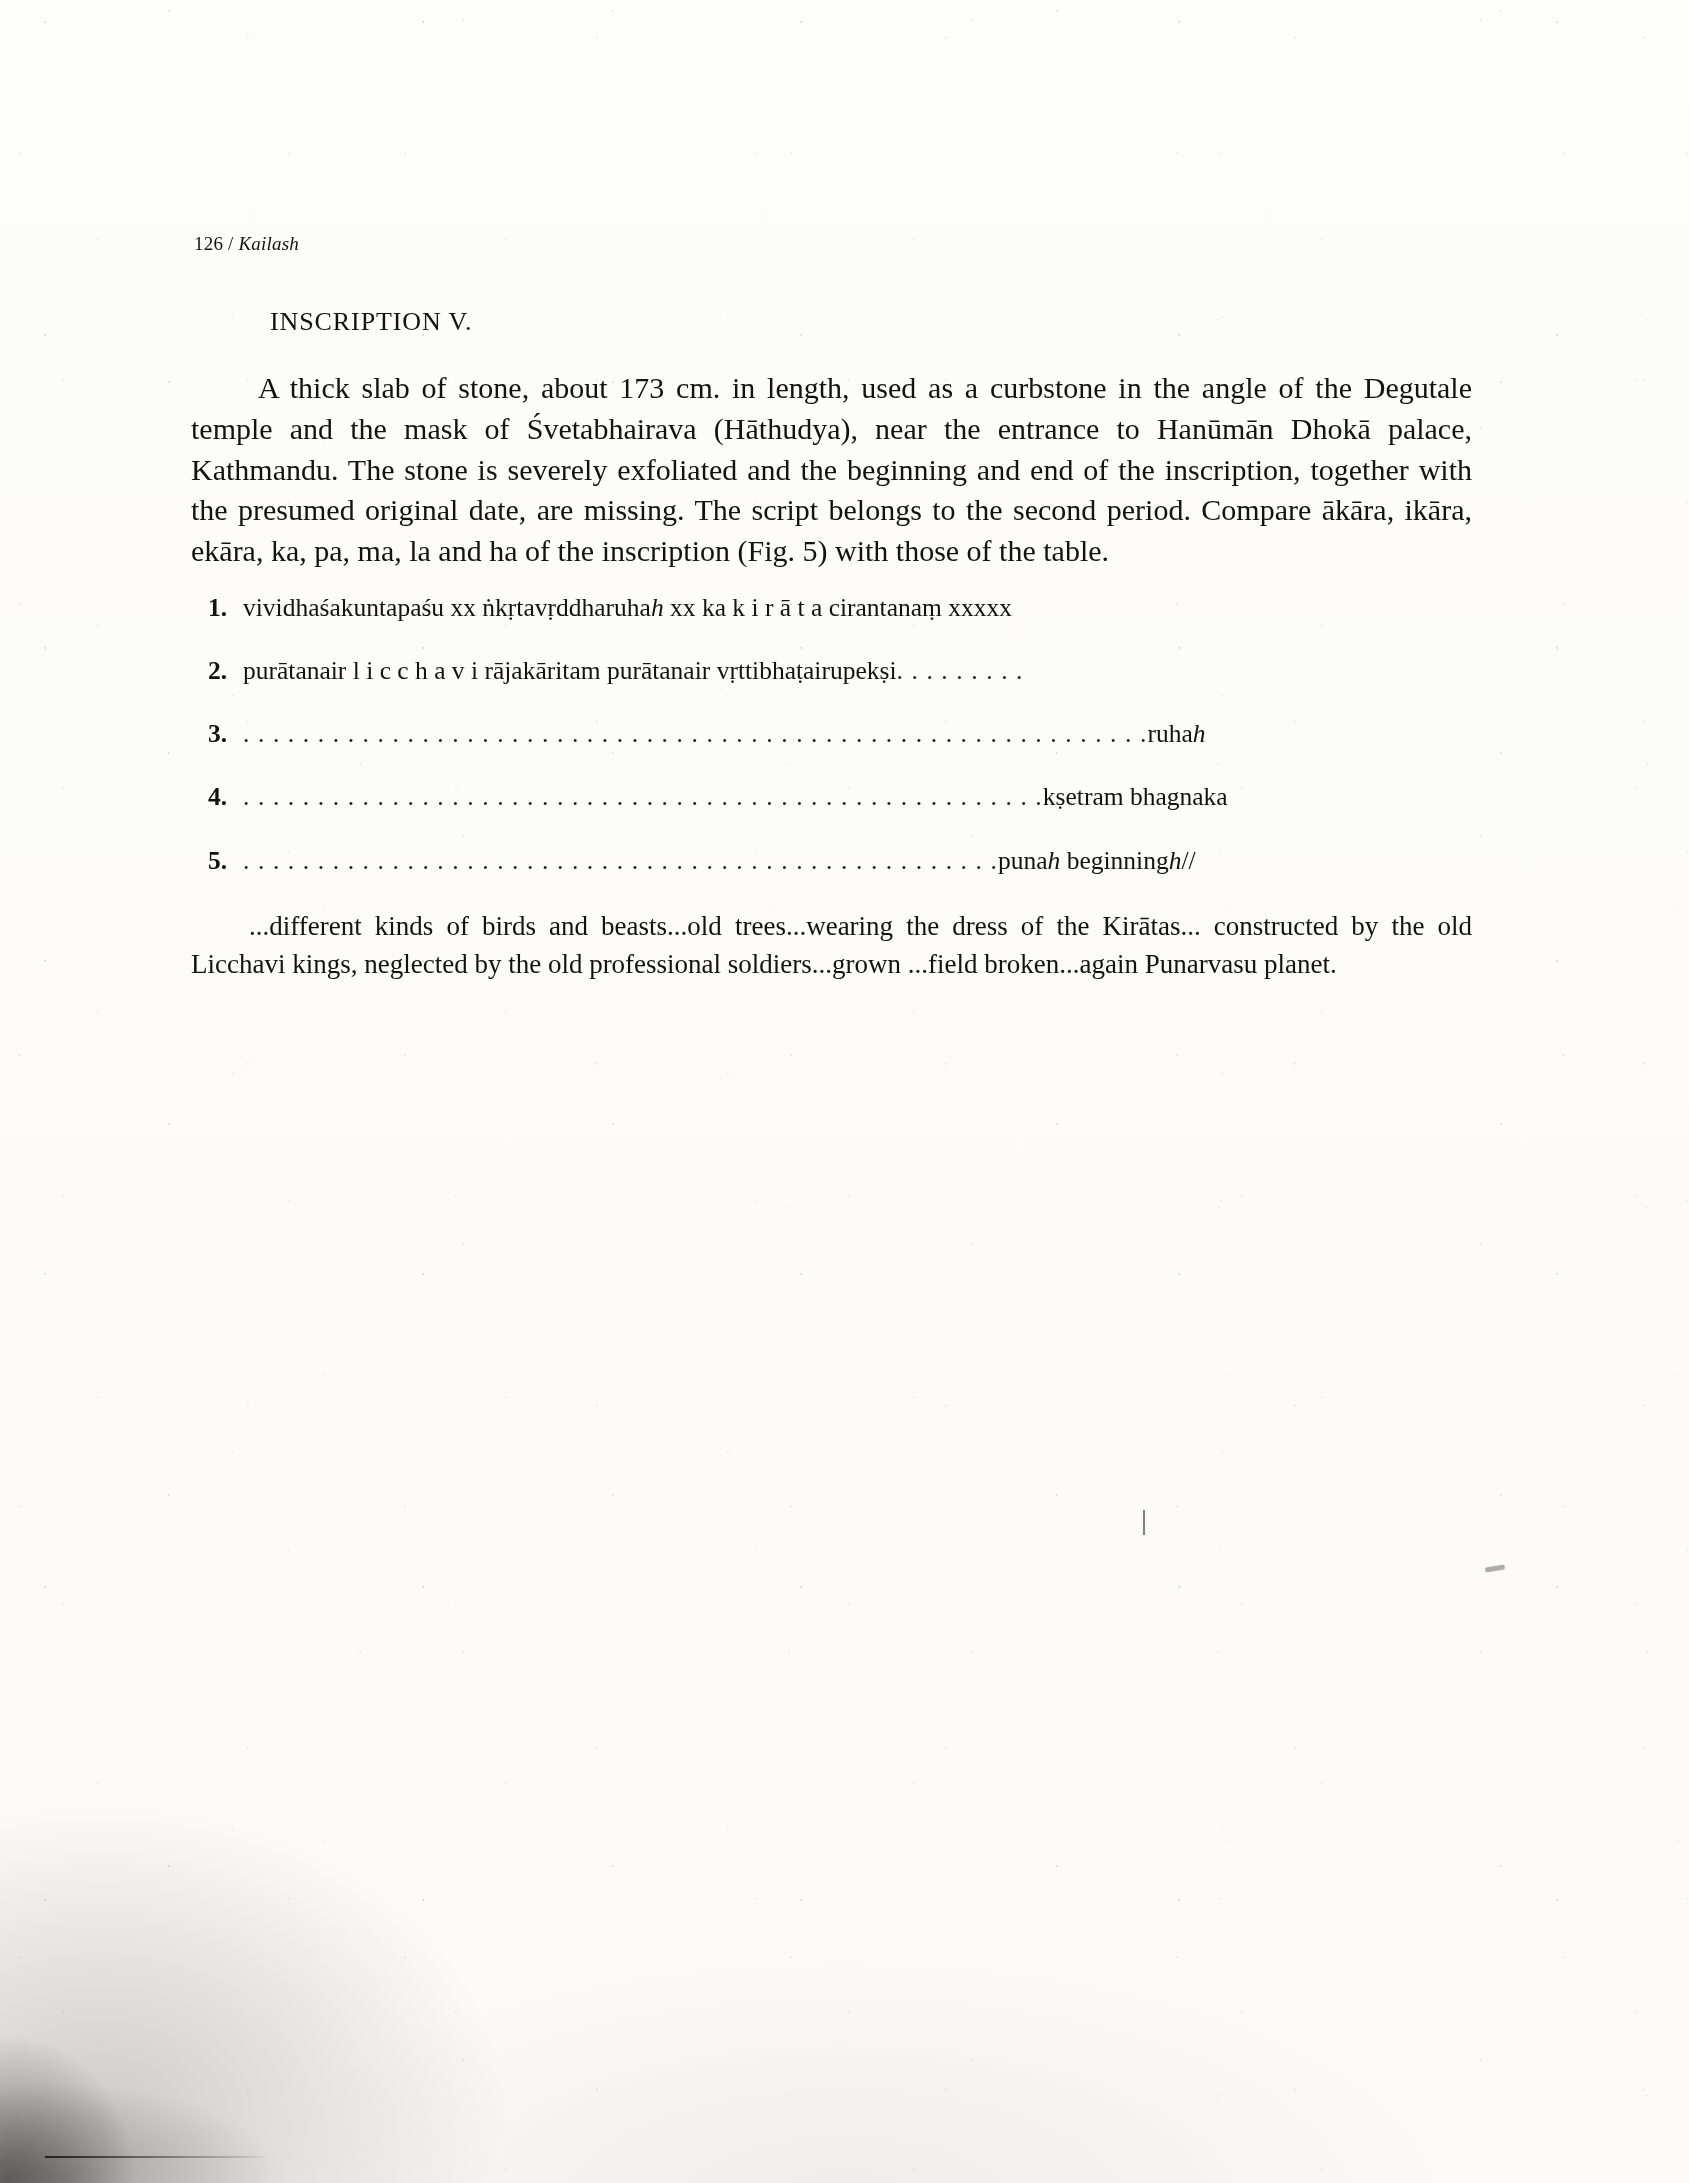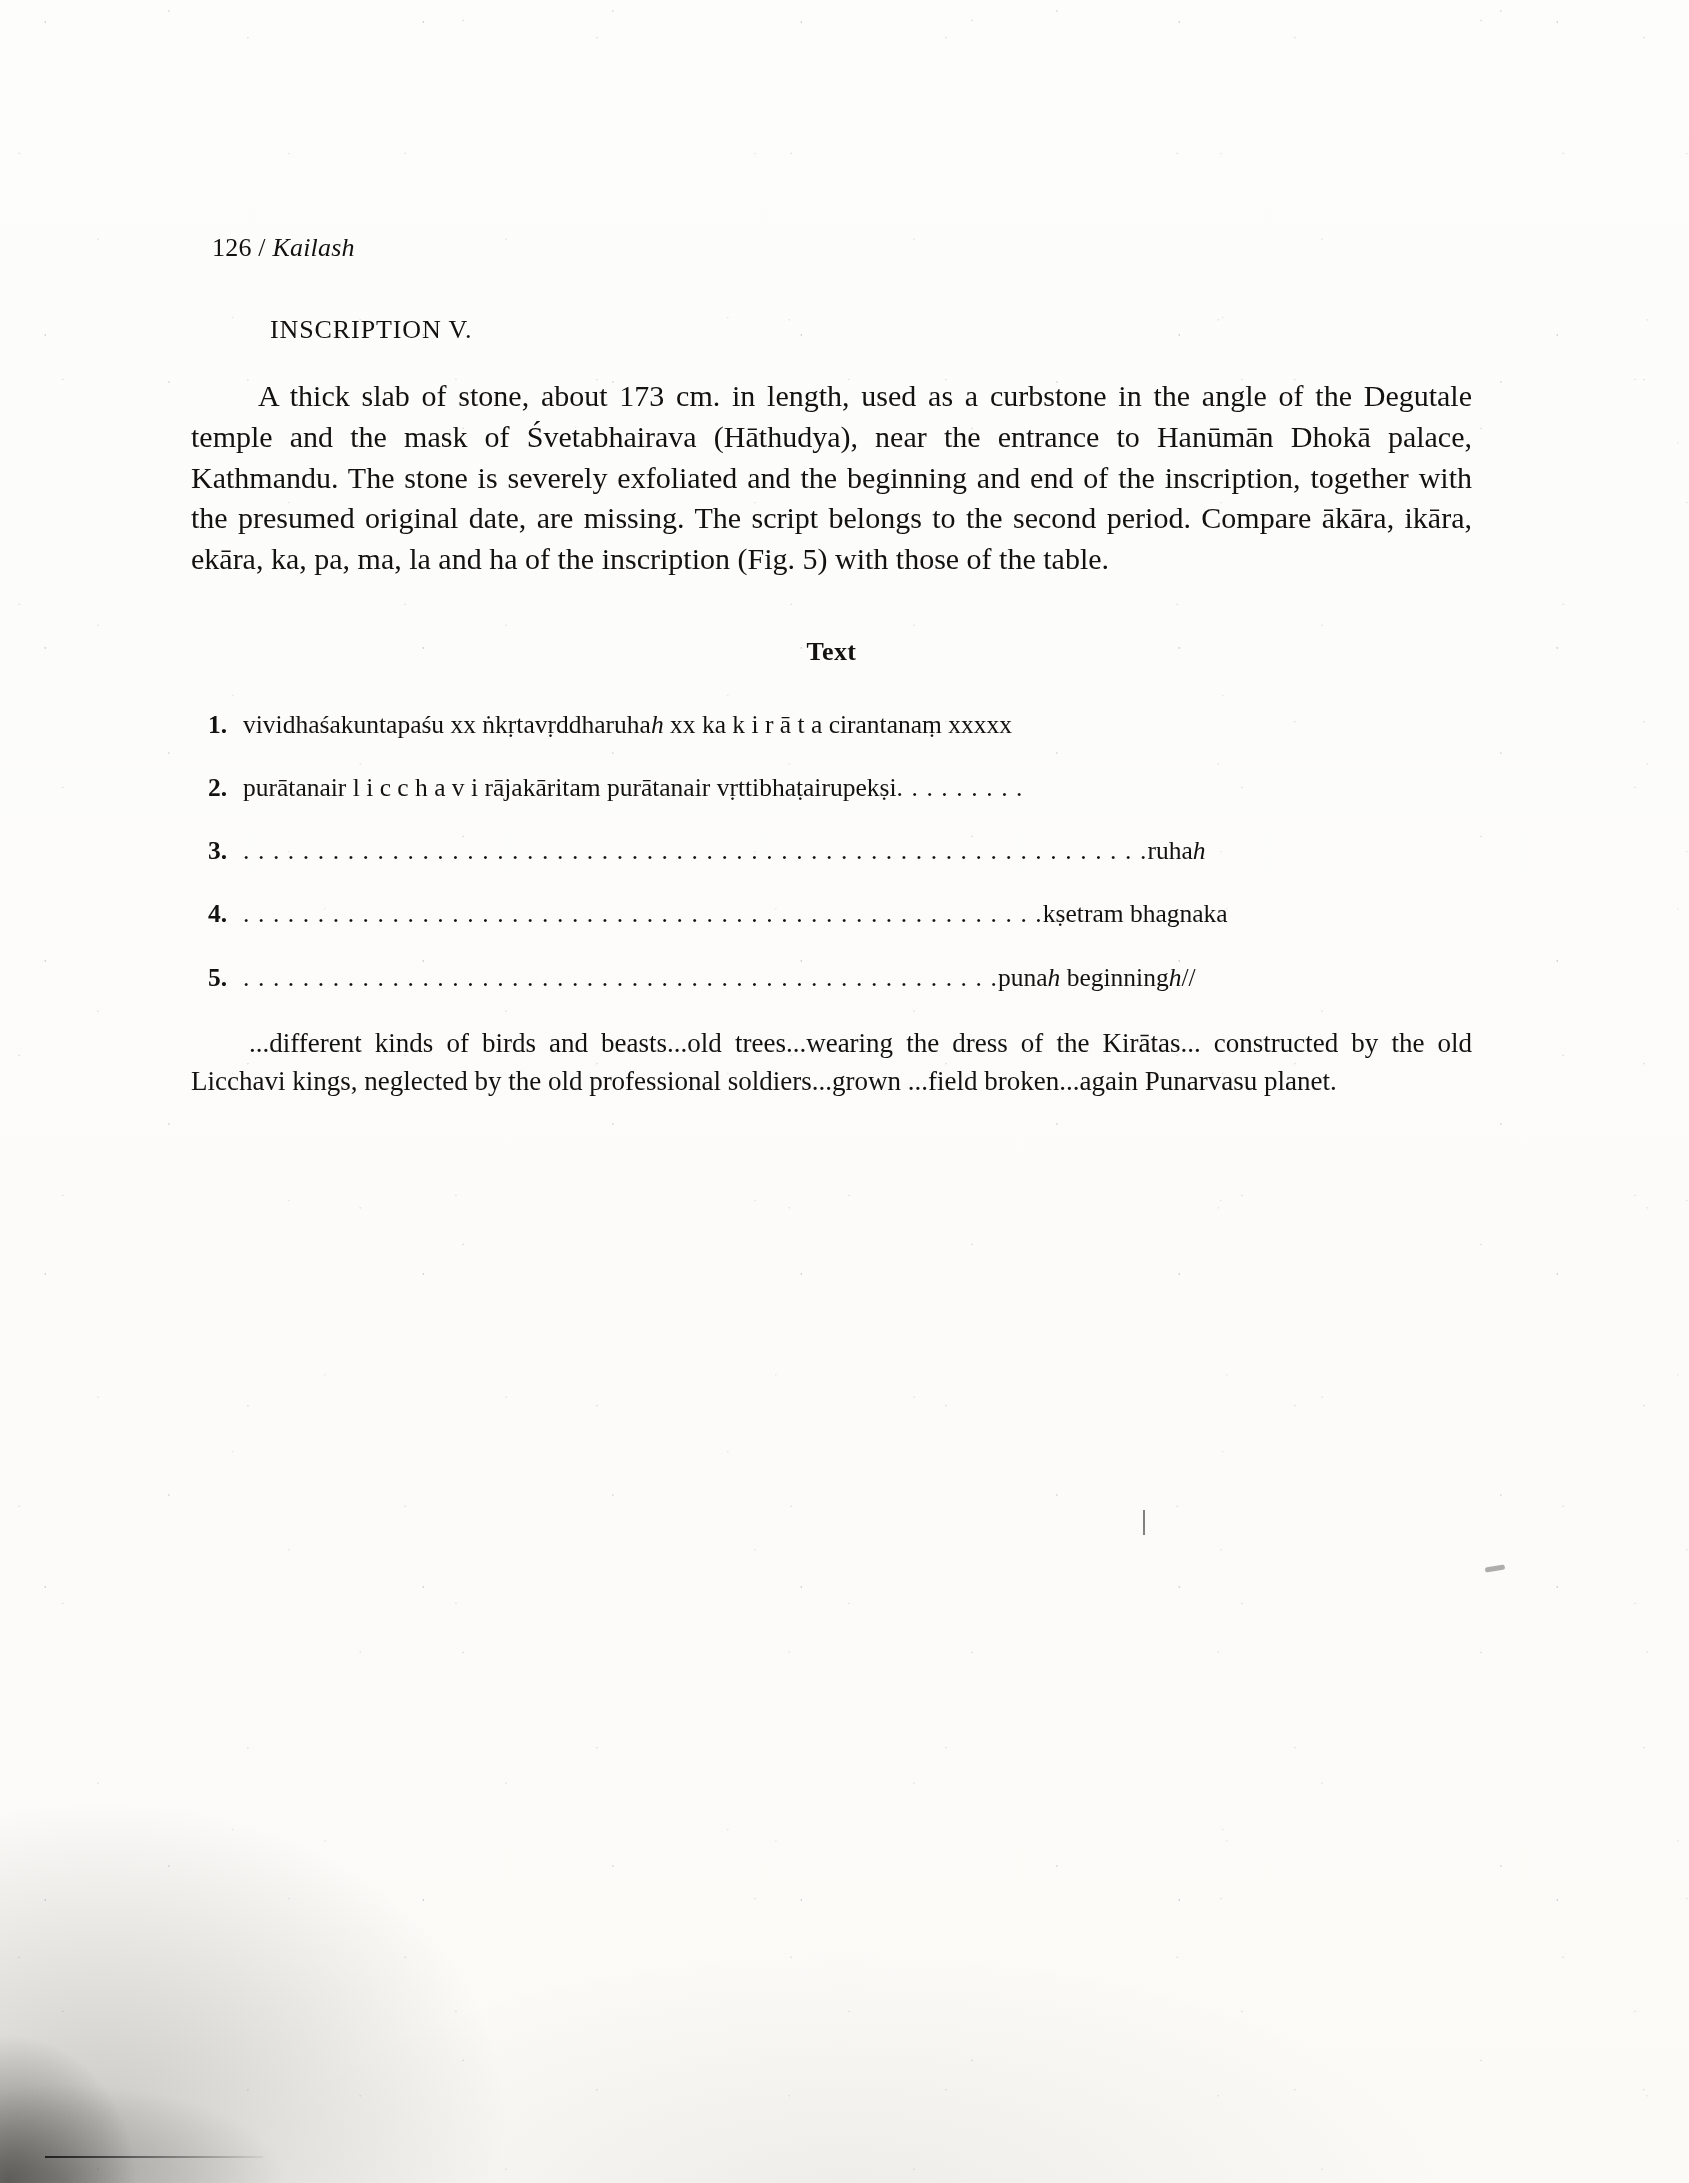--- a/index.html
+++ b/index.html
@@ -70,9 +70,9 @@
   }
 
   .running-head {
-    font-size: 26px;
+    font-size: 19px;
     letter-spacing: 0.2px;
-    margin: 0 0 52px 21px;
+    margin: 0 0 52px 3px;
   }
   .running-head .kailash {
     font-style: italic;

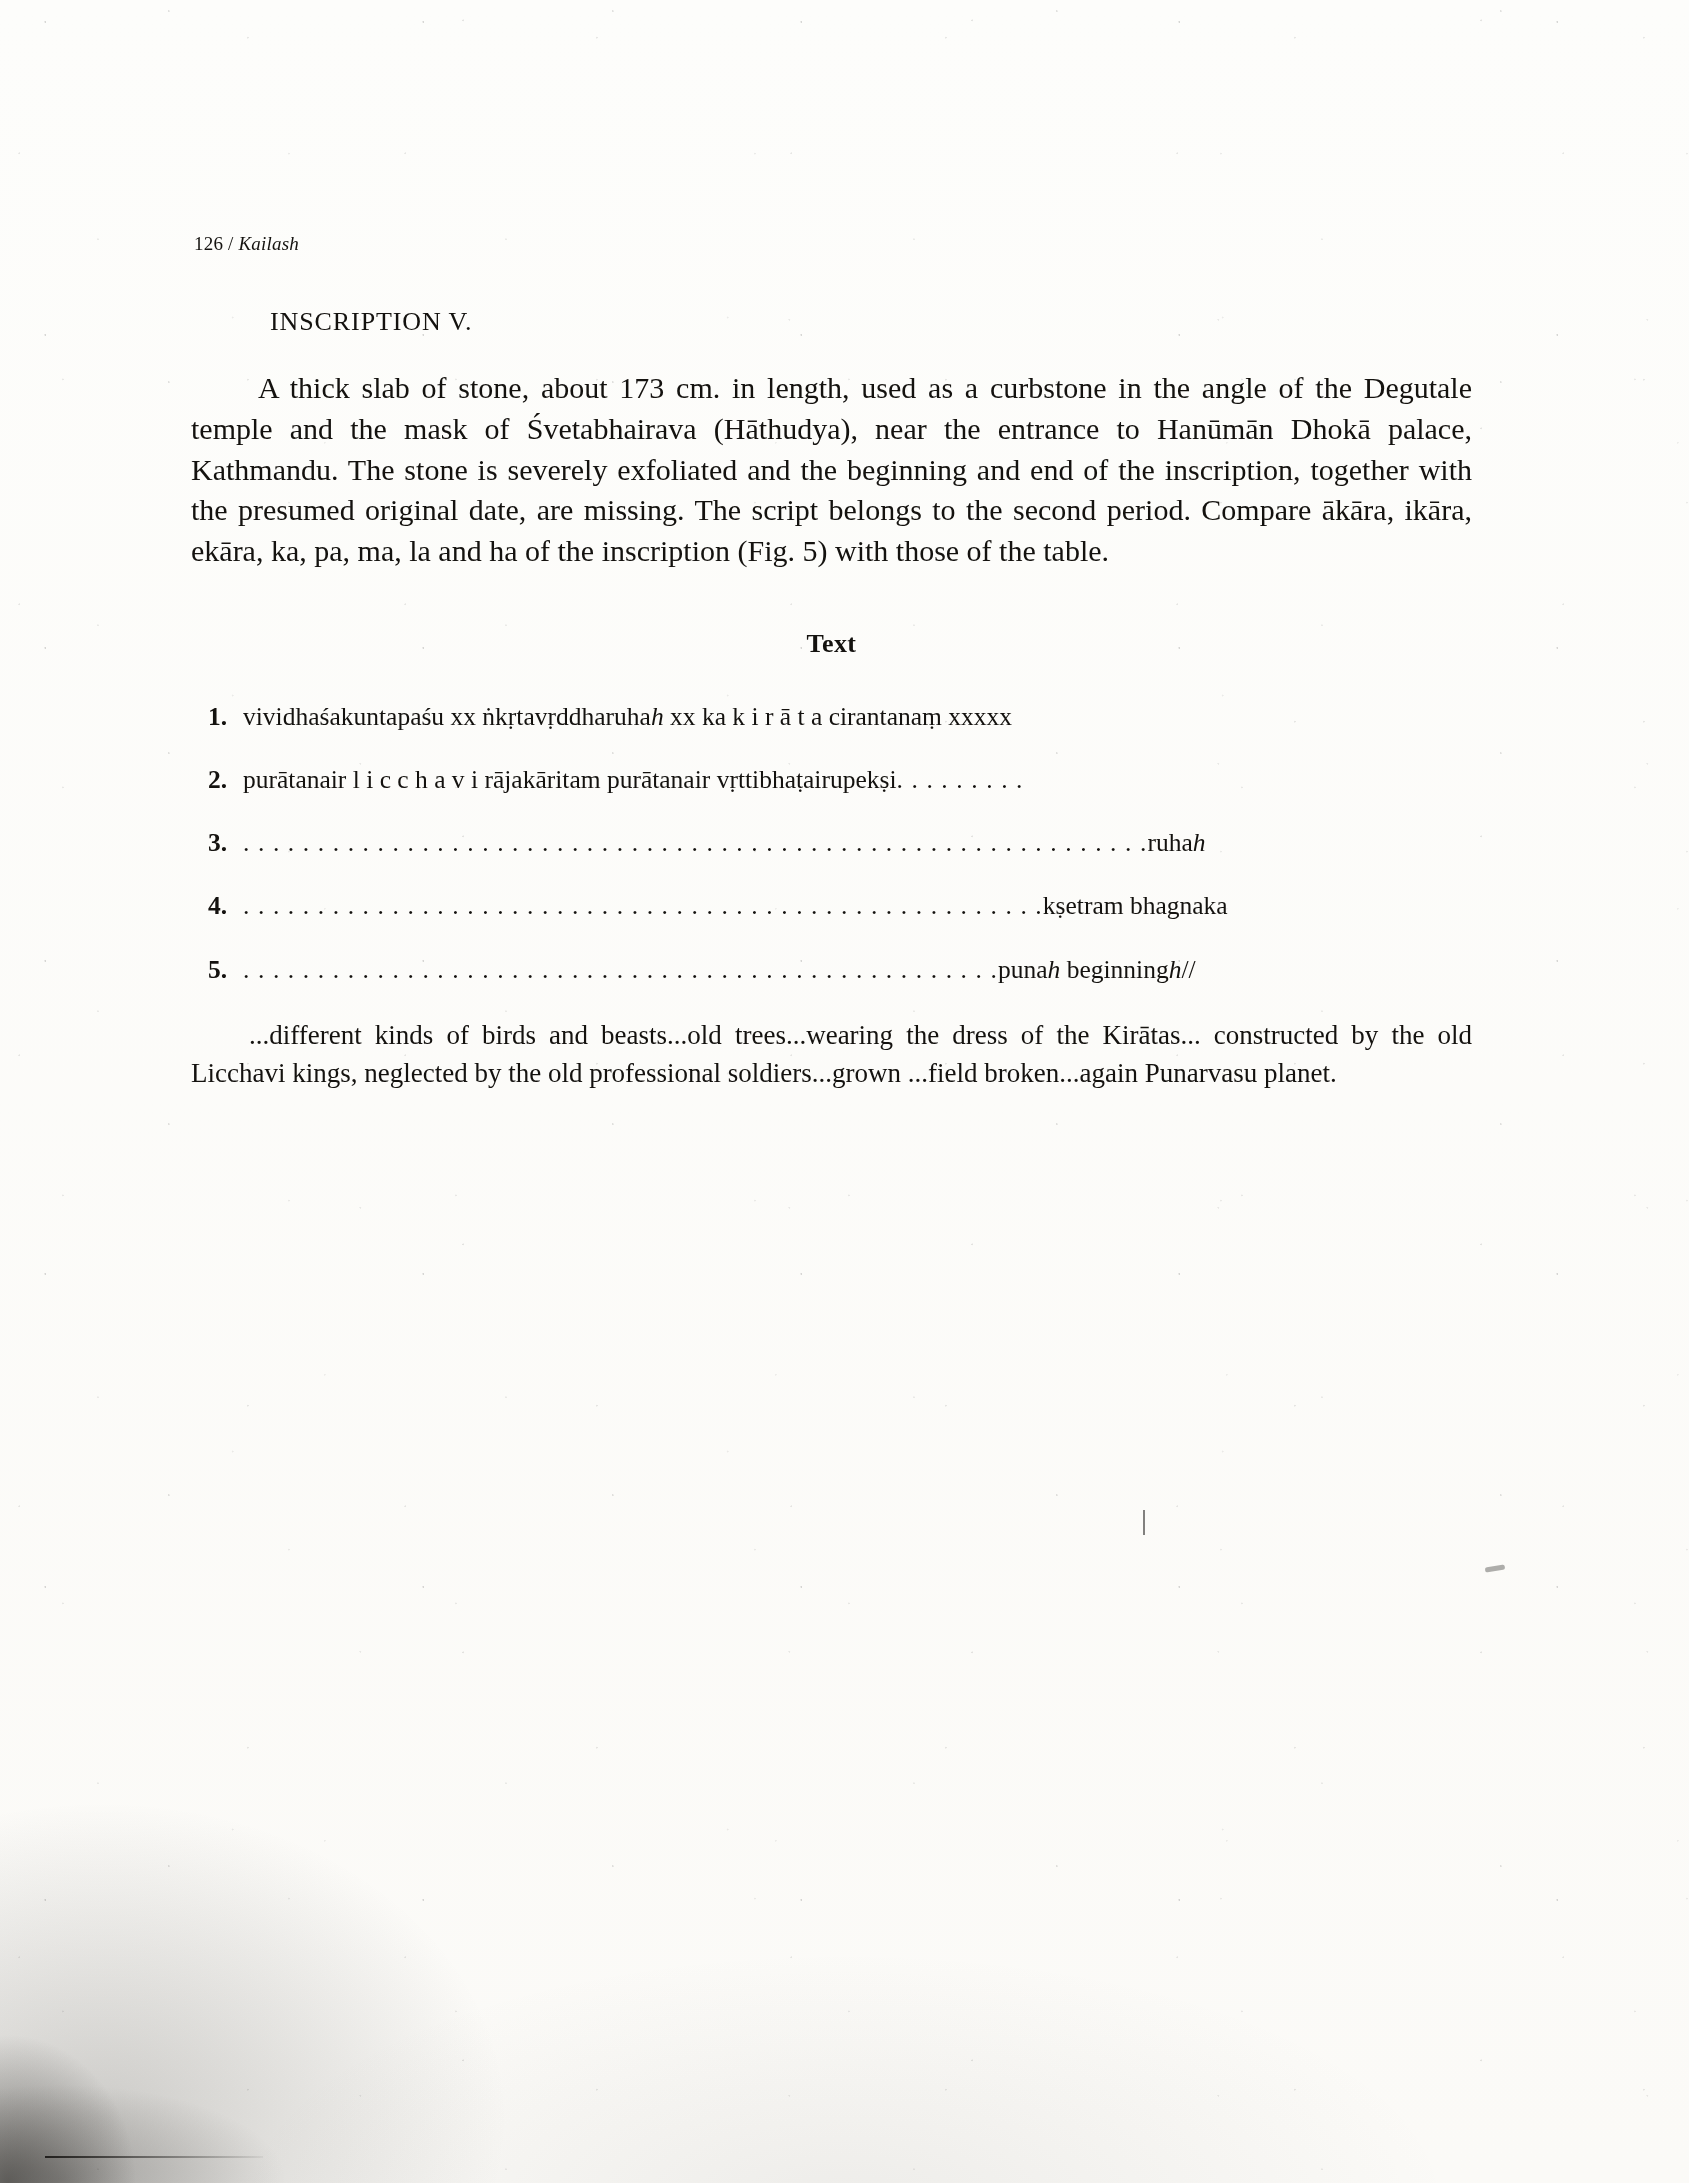--- a/index.html
+++ b/index.html
@@ -172,7 +172,6 @@
       <span class="lead-indent"></span><span>A thick slab of stone, about 173 cm. in length, used as a  curbstone in  the  angle of the Degutale temple and the mask of Śvetabhairava (Hāthudya), near the  entrance  to Hanūmān  Dhokā  palace,  Kathmandu.   The stone is   severely   exfoliated   and  the beginning and end of the inscription, together  with  the  presumed original  date,  are missing.  The script belongs to the second period.  Compare ākāra, ikāra,  ekāra, ka, pa, ma, la and ha of the inscription (Fig.  5) with those of the table.</span>
     </p>
 
-    <div class="centered-head">Text</div>
 
     <ul class="text-lines">
 

